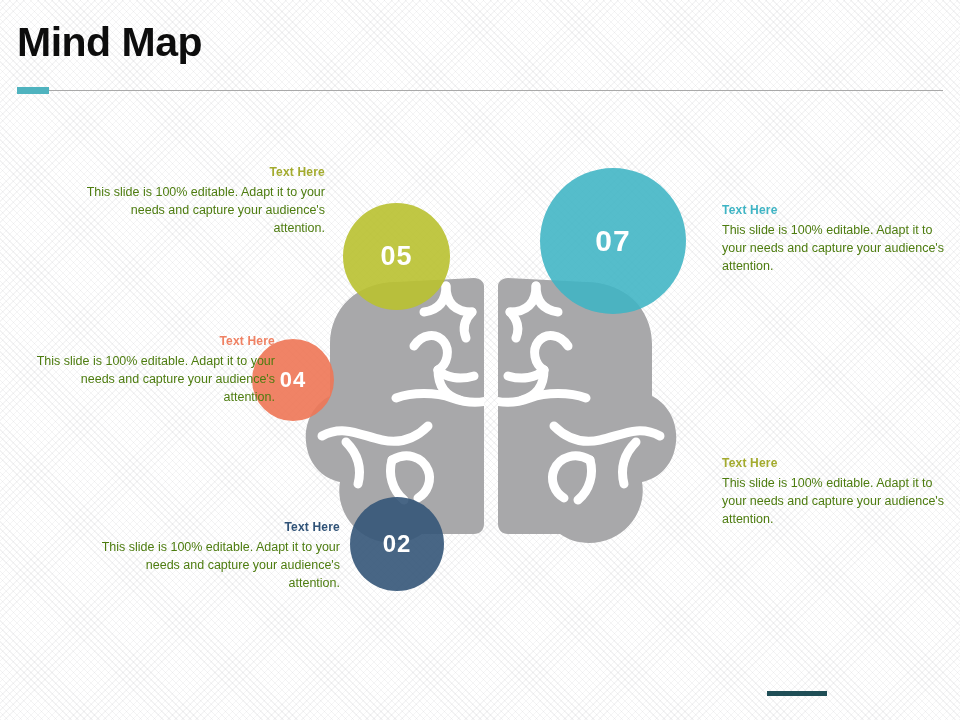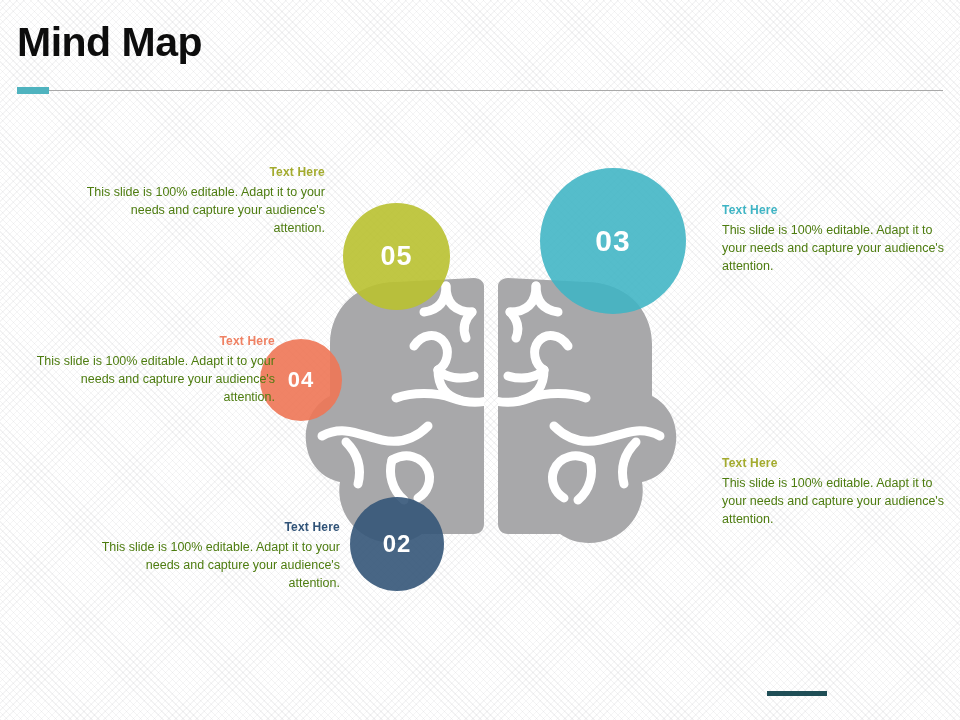--- a/index.html
+++ b/index.html
@@ -229,7 +229,7 @@
     </svg>
   </div>
 
-  <div class="node node-01">03</div>
+  <div class="node node-01">07</div>
   <div class="node node-03">02</div>
   <div class="node node-04">04</div>
   <div class="node node-05">05</div>

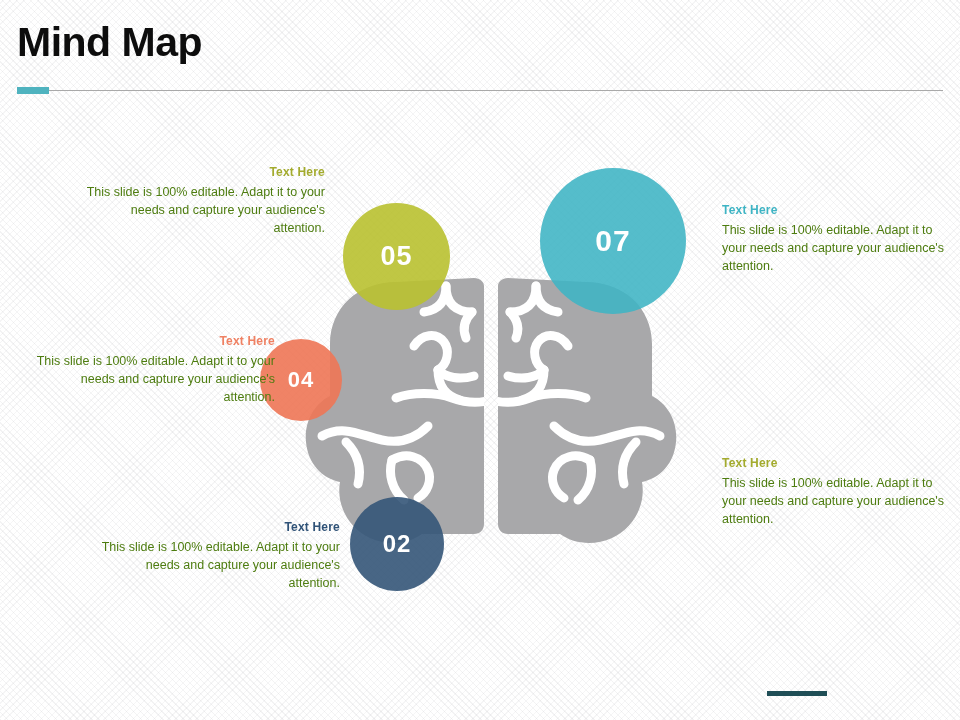--- a/index.html
+++ b/index.html
@@ -97,7 +97,7 @@
   .node-01 { left: 540px; top: 168px; width: 146px; height: 146px; background: rgba(62,180,196,0.88); font-size: 30px; }
   .node-02 { left: 604px; top: 469px; width: 94px;  height: 94px;  background: rgba(185,193,48,0.90); font-size: 24px; }
   .node-03 { left: 350px; top: 497px; width: 94px;  height: 94px;  background: rgba(52,85,120,0.90); font-size: 24px; }
-  .node-04 { left: 260px; top: 339px; width: 82px;  height: 82px;  background: rgba(238,117,85,0.90); font-size: 22px; }
+  .node-04 { left: 252px; top: 339px; width: 82px;  height: 82px;  background: rgba(238,117,85,0.90); font-size: 22px; }
   .node-05 { left: 343px; top: 203px; width: 107px; height: 107px; background: rgba(185,193,48,0.90); font-size: 27px; }
 
   

